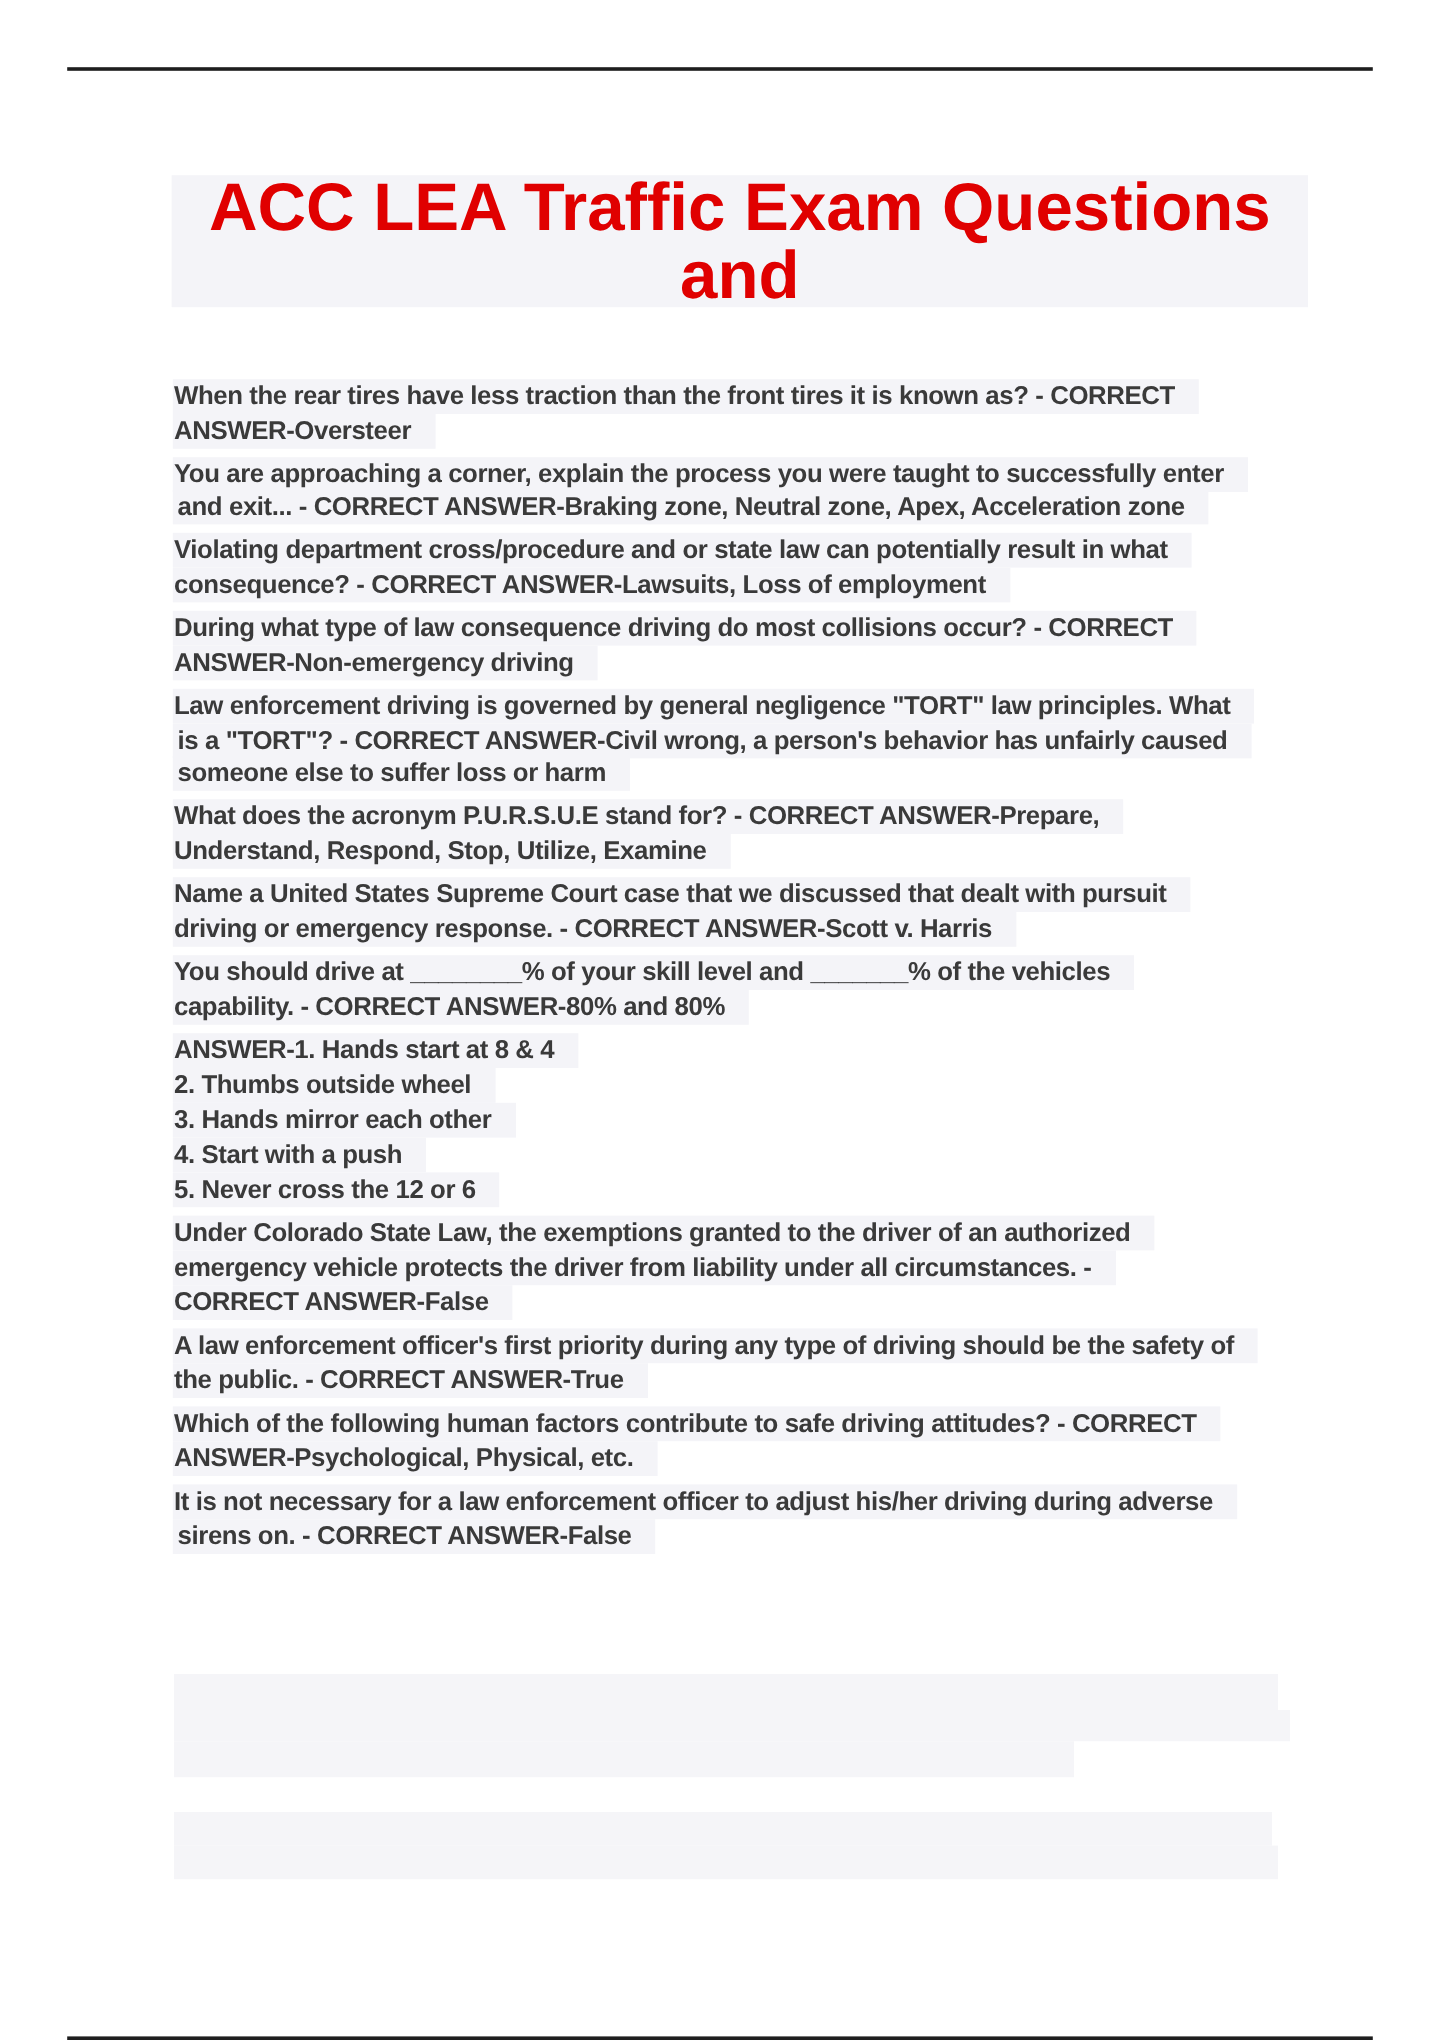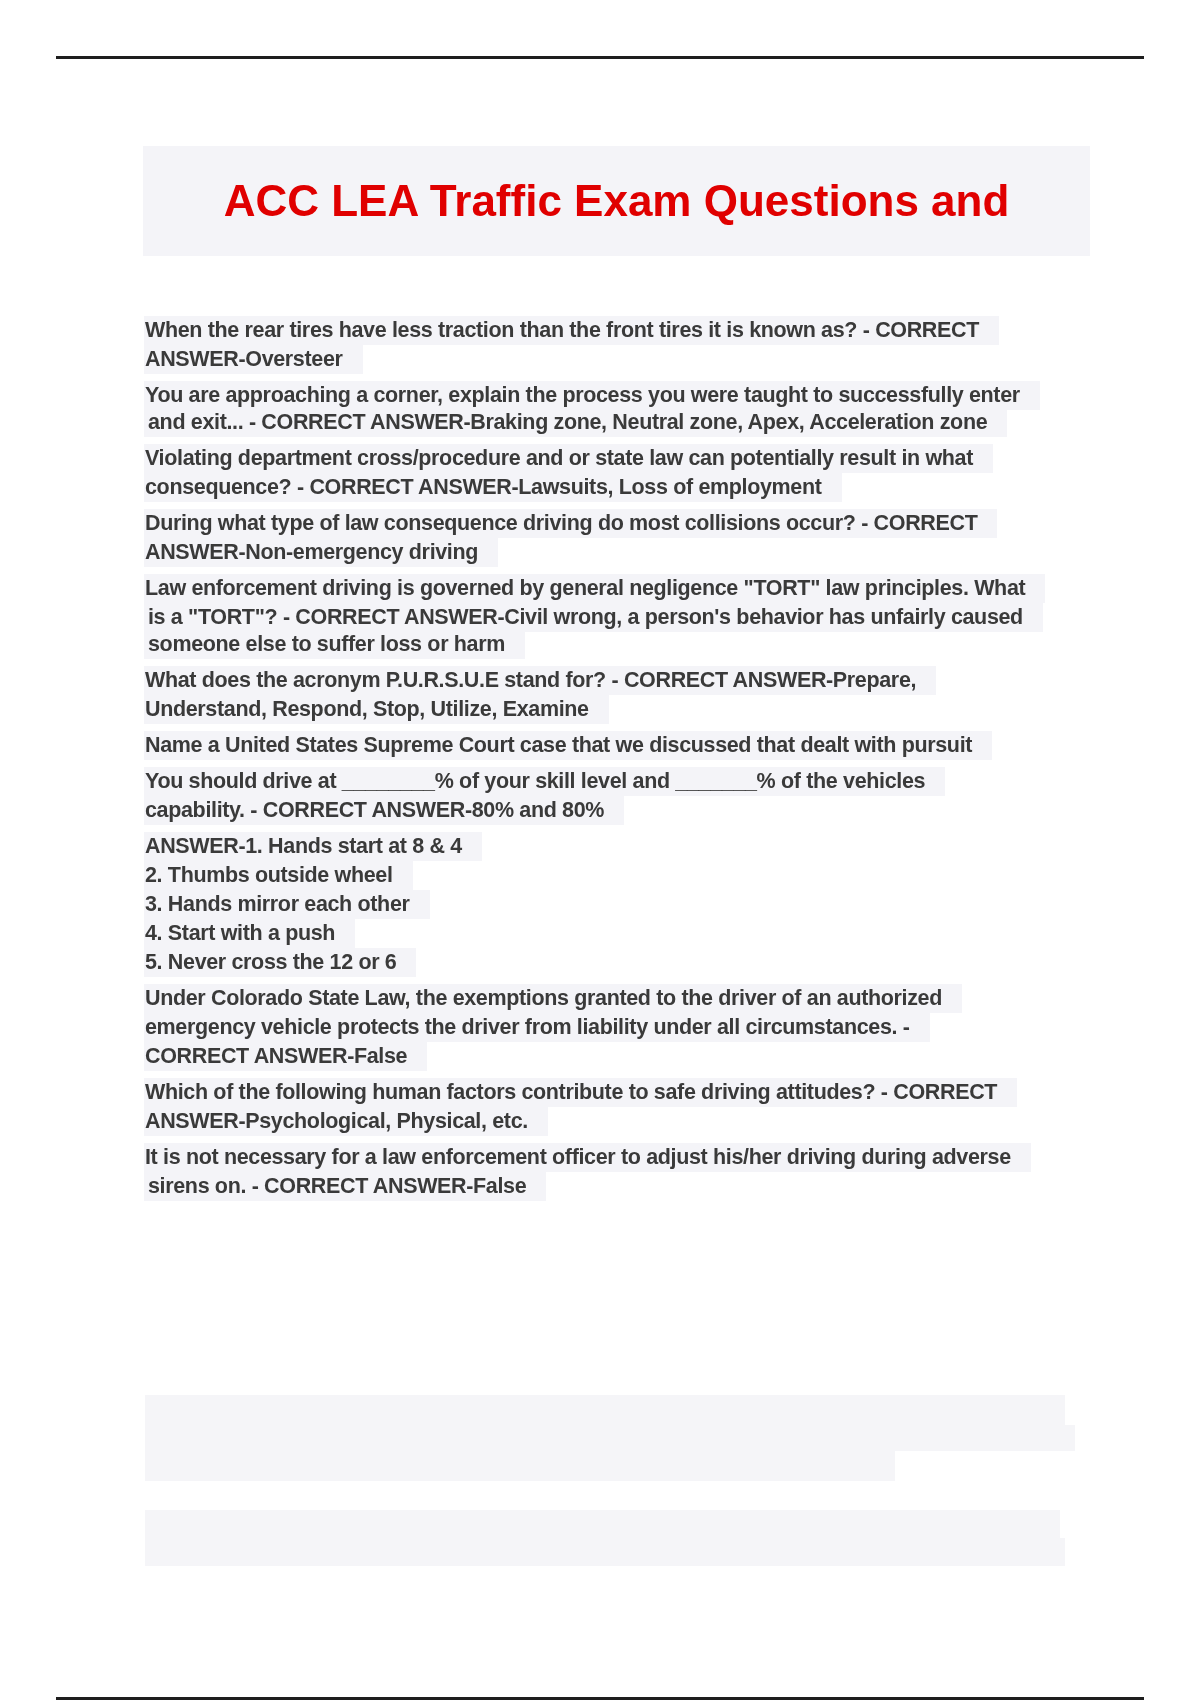--- a/index.html
+++ b/index.html
@@ -41,7 +41,7 @@
     margin: 0;
     font-family: "Liberation Sans", sans-serif;
     font-weight: bold;
-    font-size: 44px;
+    font-size: 56px;
     line-height: 56px;
     color: #e00000;
     letter-spacing: 0px;

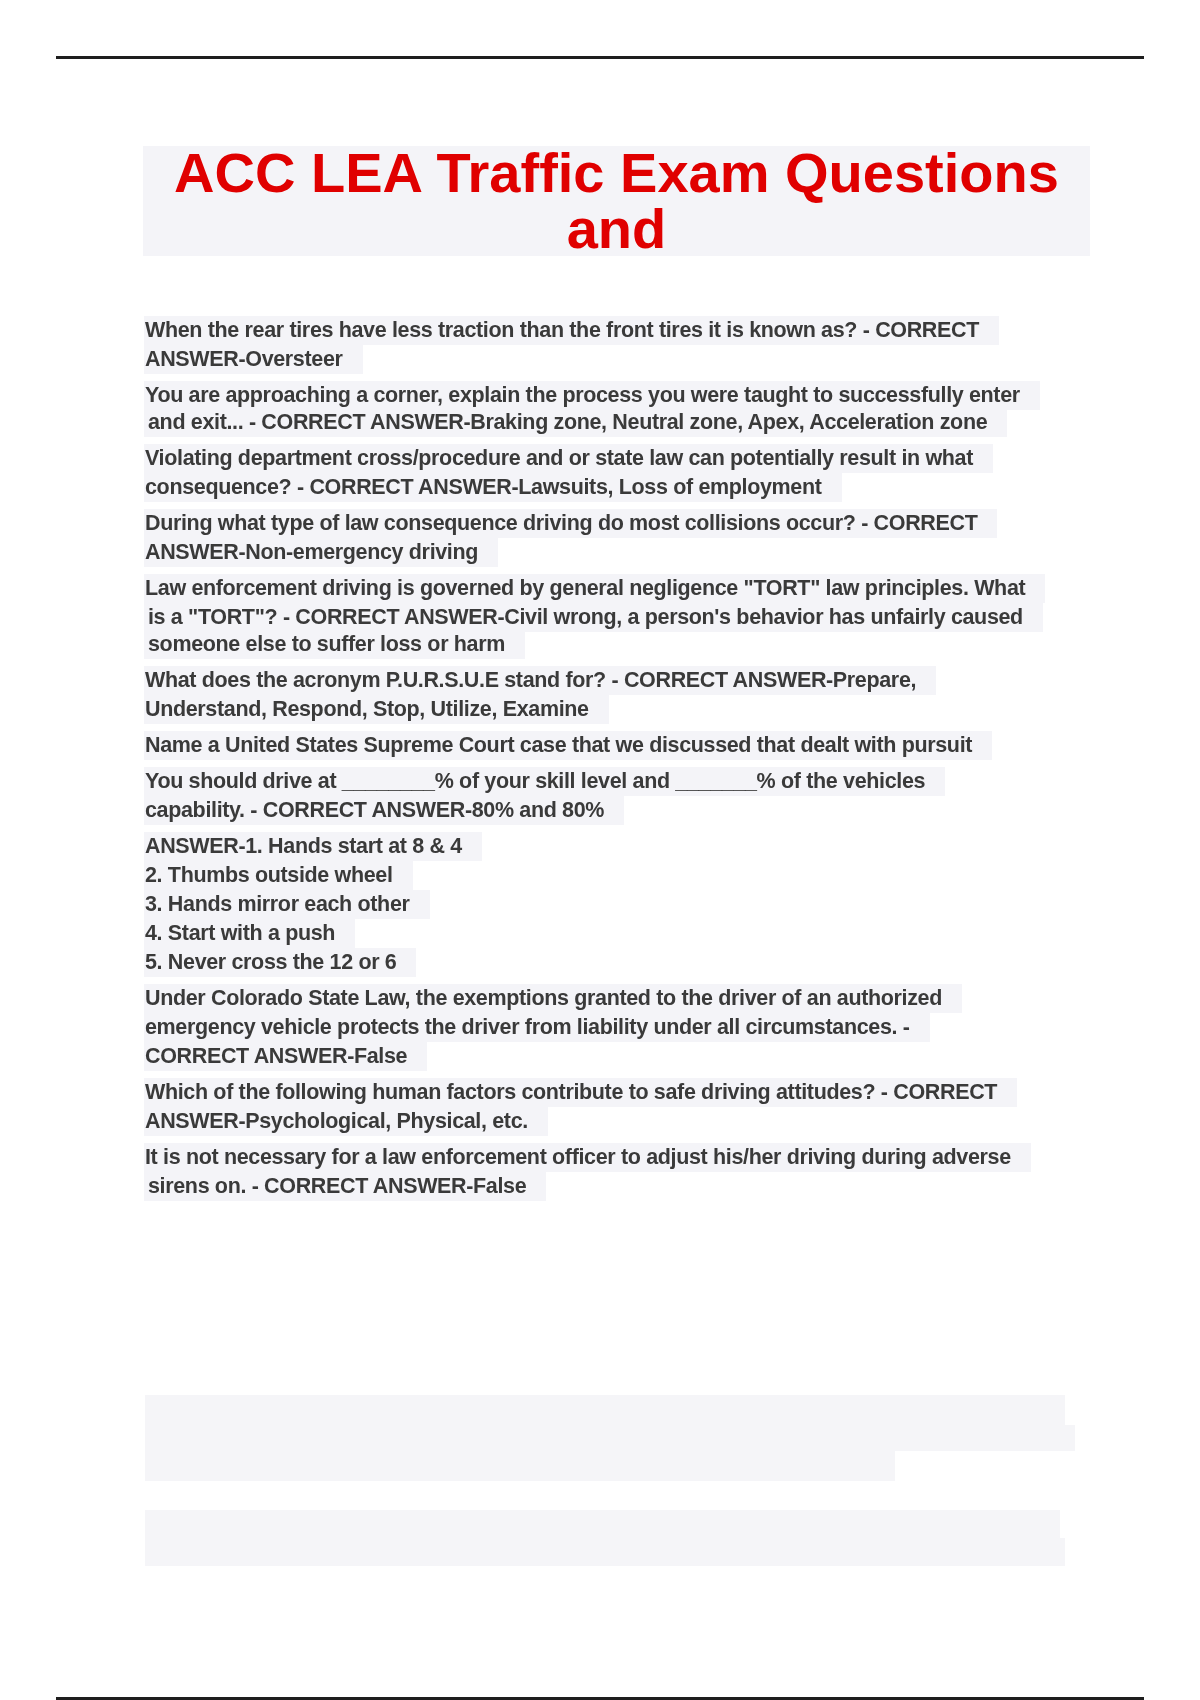--- a/index.html
+++ b/index.html
@@ -121,6 +121,7 @@
 
   <div class="qa">
     <div class="line-wrap"><span class="line">Name a United States Supreme Court case that we discussed that dealt with pursuit</span></div>
+    <div class="line-wrap"><span class="line">driving or emergency response. - CORRECT ANSWER-Scott v. Harris</span></div>
   </div>
 
   <div class="qa">

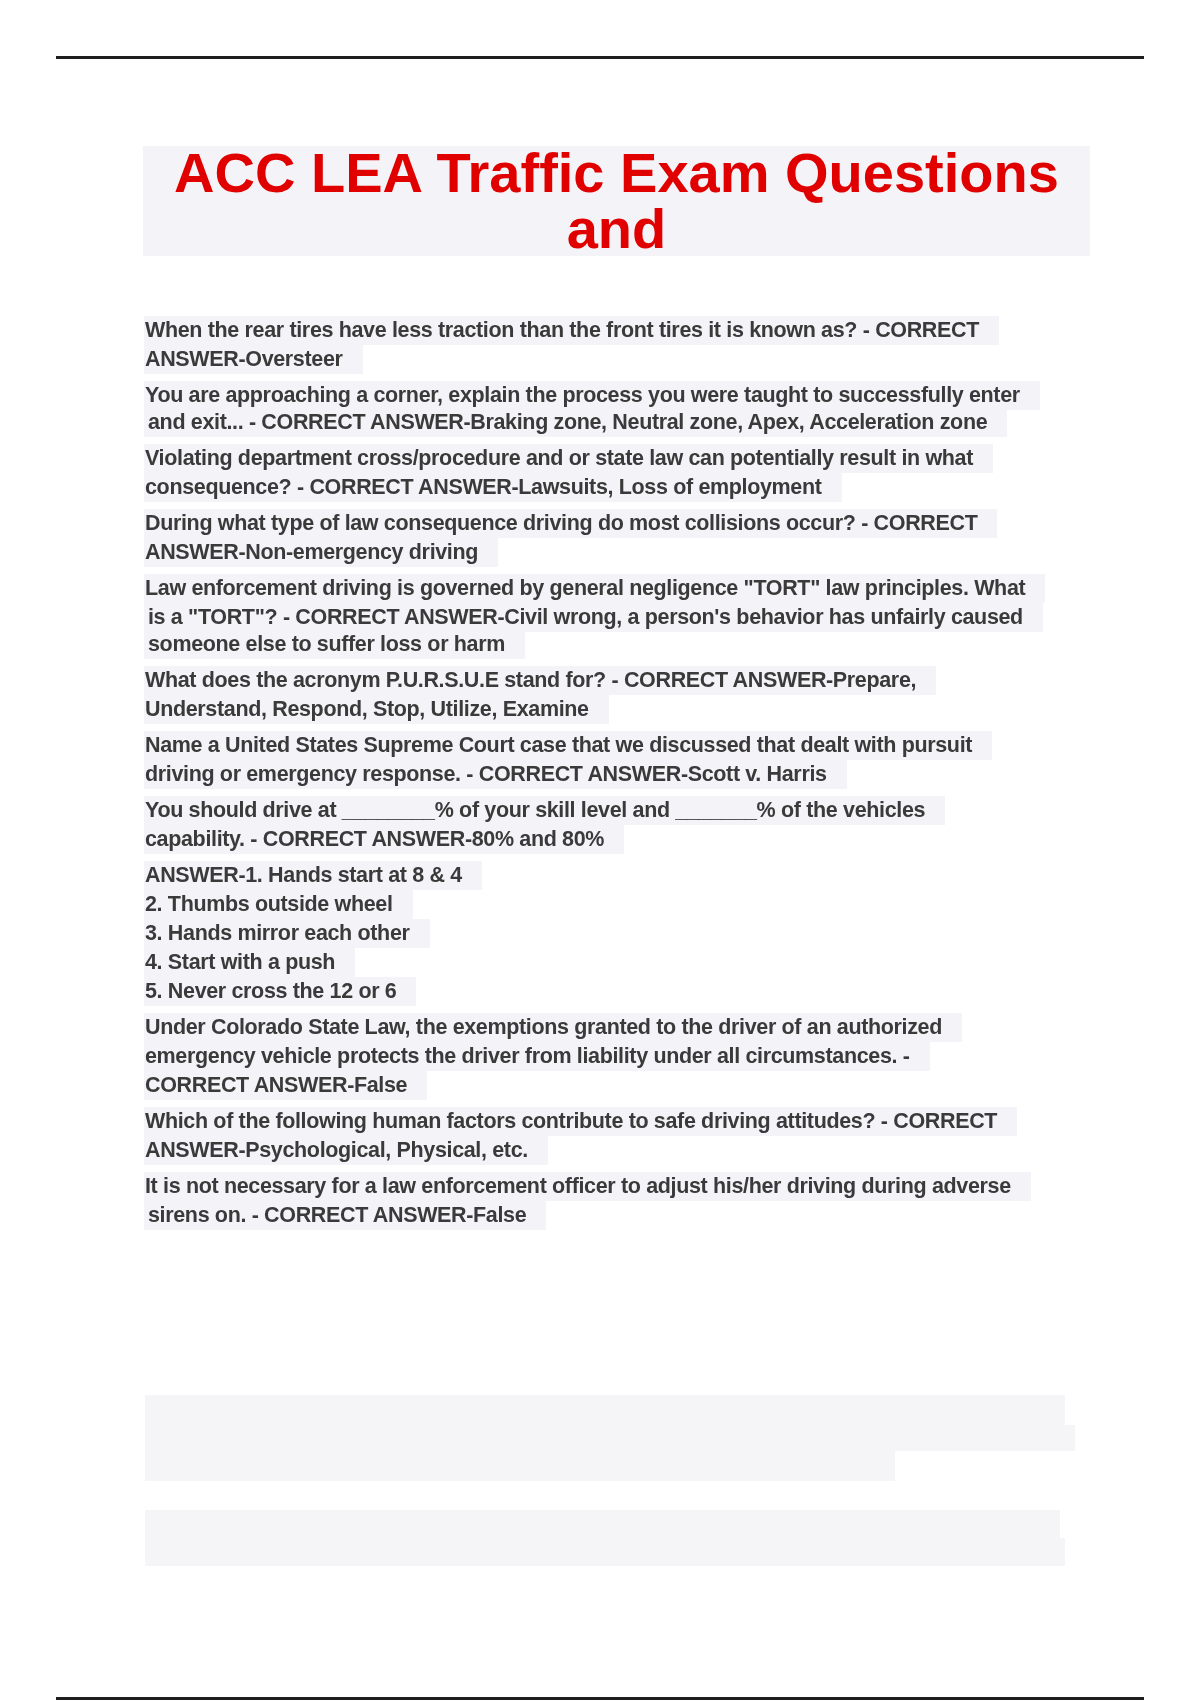--- a/index.html
+++ b/index.html
@@ -143,6 +143,10 @@
     <div class="line-wrap"><span class="line">CORRECT ANSWER-False</span></div>
   </div>
 
+  <div class="qa">
+    <div class="line-wrap"><span class="line">A law enforcement officer's first priority during any type of driving should be the safety of</span></div>
+    <div class="line-wrap"><span class="line">the public. - CORRECT ANSWER-True</span></div>
+  </div>
 
   <div class="qa">
     <div class="line-wrap"><span class="line">Which of the following human factors contribute to safe driving attitudes? - CORRECT</span></div>

